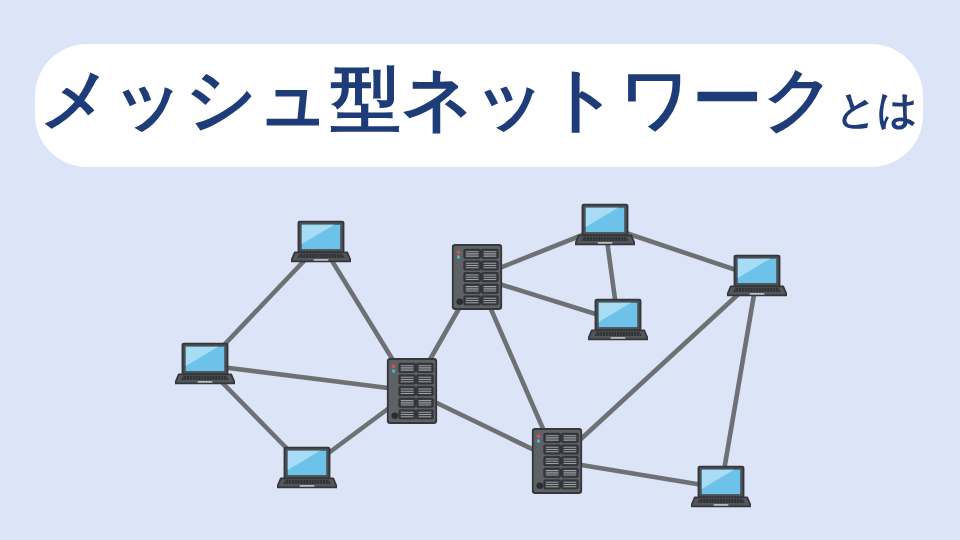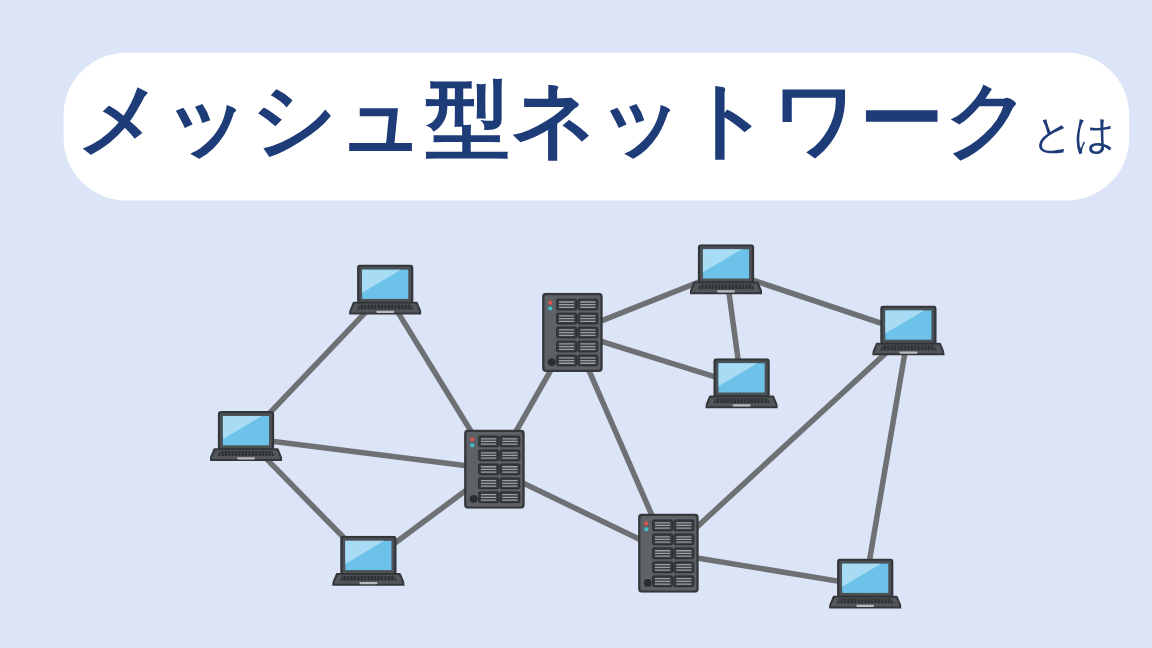--- a/index.html
+++ b/index.html
@@ -119,7 +119,7 @@
       </g>
   </svg>
 
-  <div class="banner" style="background: rgb(255, 255, 255); margin-left: 18px;">
+  <div class="banner" style="background: rgb(255, 255, 255);">
     <div class="banner-inner">
       <span class="title-main" style="color: rgb(30, 60, 120);">メッシュ型ネットワーク</span>
         <span class="title-suffix" style="color: rgb(30, 60, 120);">とは</span>

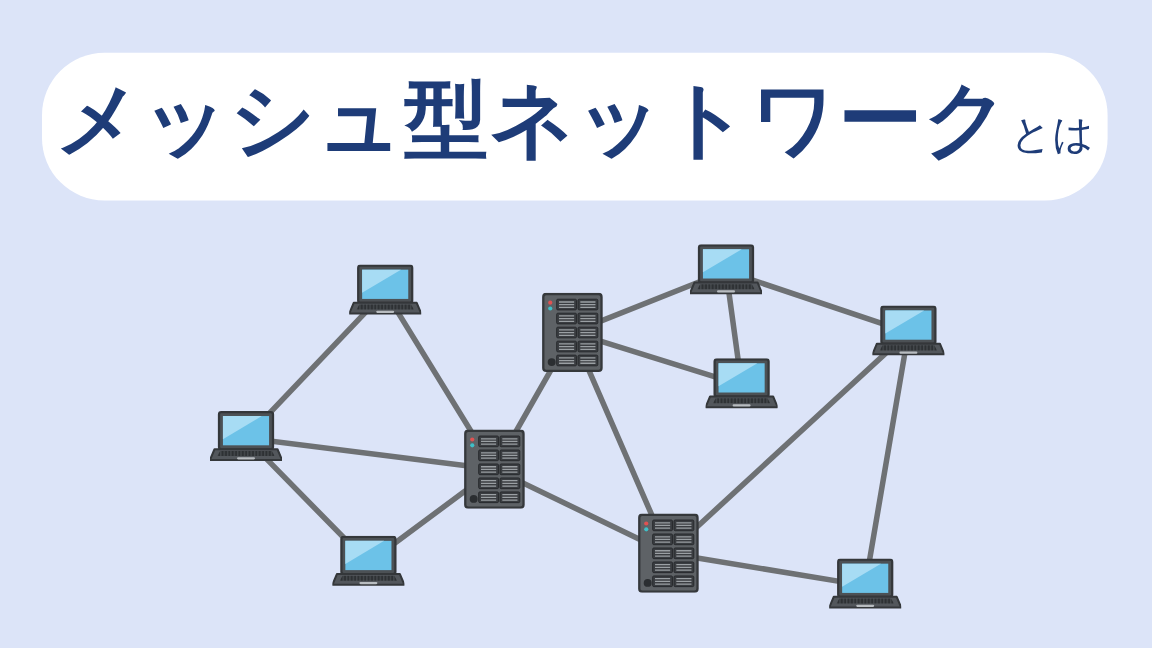--- a/index.html
+++ b/index.html
@@ -36,8 +36,8 @@
     white-space:nowrap;
   }
   .title-suffix{
-    font-size:34px;
-    font-weight:400;
+    font-size:40px;
+    font-weight:700;
     color:#1e3c78;
     white-space:nowrap;
   }

